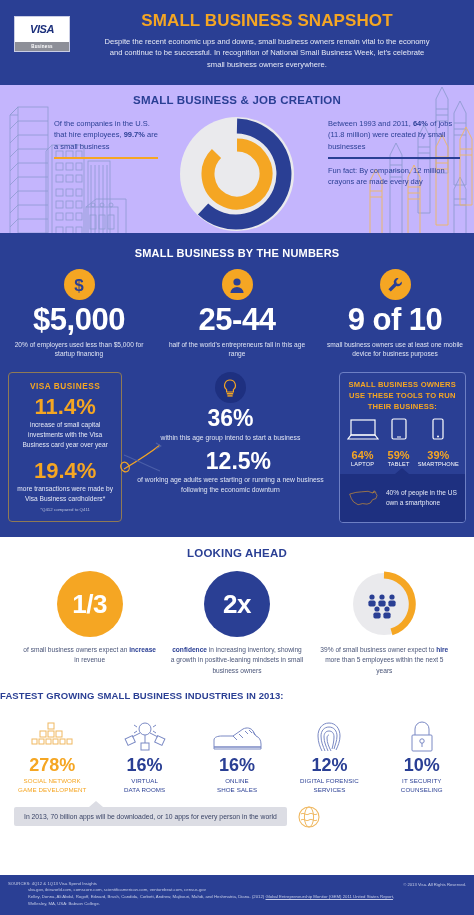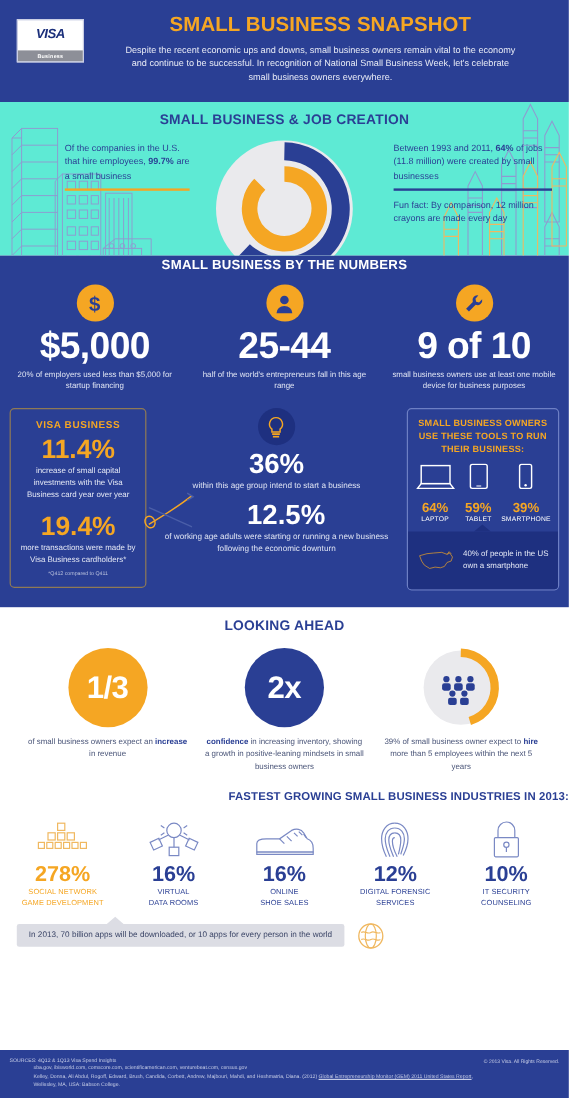--- a/index.html
+++ b/index.html
@@ -54,8 +54,8 @@
 
   
   .sec-jobs {
-    background: #5eead4;
-    height: 128px;
+    background: #c4b5fd;
+    height: 148px;
     position: relative;
     overflow: hidden;
   }

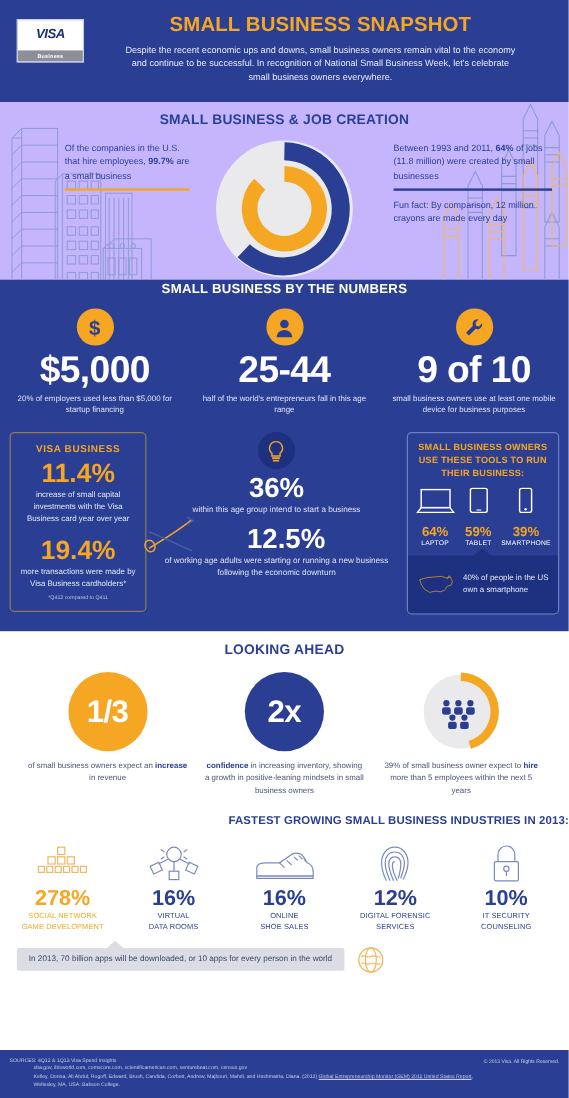--- a/index.html
+++ b/index.html
@@ -84,7 +84,7 @@
   
   .sec-numbers {
     background: #2a3f94;
-    padding: 2px 0 14px 0;
+    padding: 14px 0 14px 0;
     position: relative;
   }
   .sec-numbers .sec-title {

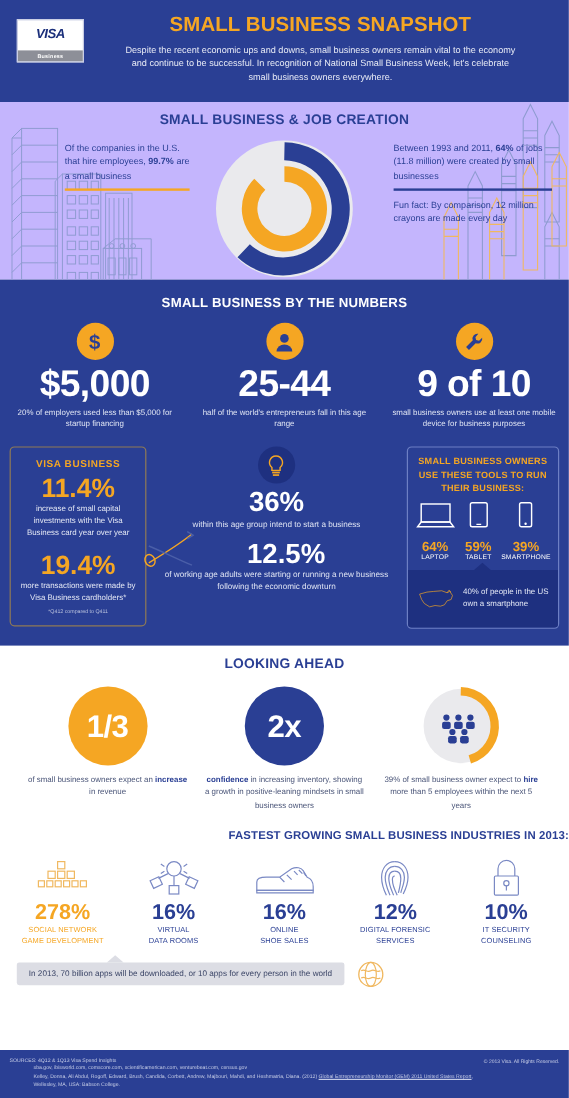--- a/index.html
+++ b/index.html
@@ -180,7 +180,7 @@
   .sec-ind { background: #ffffff; padding: 14px 0 0 0; }
   .sec-ind .sec-title {
     color: #2a3f94; font-size: 9.5px; font-weight: bold;
-    text-align: right; letter-spacing: 0.1px; margin-bottom: 12px;
+    text-align: left; letter-spacing: 0.1px; margin-bottom: 18px;
   }
   .ind-row { display: flex; padding: 0 6px; }
   .ind-col { flex: 1 1 0; text-align: center; padding: 0 3px; }

